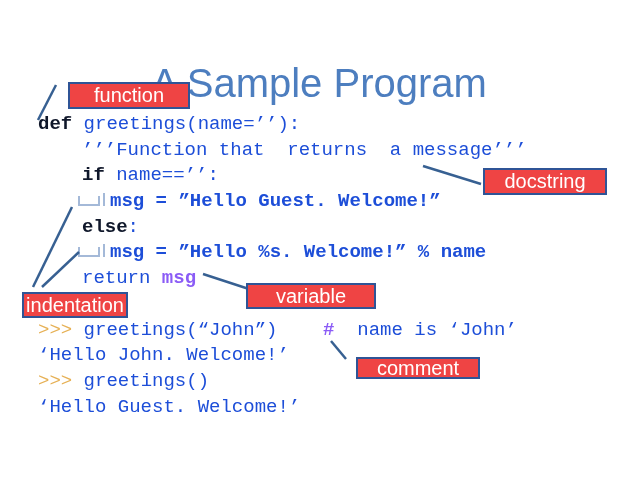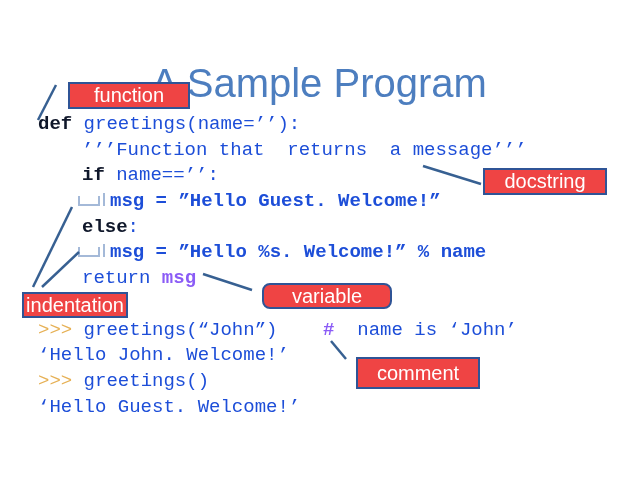--- a/index.html
+++ b/index.html
@@ -68,7 +68,7 @@
   .callout-function    { left:68px;  top:82px;  width:122px; height:27px; }
   .callout-docstring   { left:483px; top:168px; width:124px; height:27px;justify-content:center; }
   .callout-indentation { left:22px;  top:292px; width:106px; height:26px; }
-  .callout-variable    { left:262px; top:283px; width:130px; height:26px;border-radius:8px; }
+  .callout-variable    { left:246px; top:283px; width:130px; height:26px; }
   .callout-comment     { left:356px; top:357px; width:124px; height:32px; }
   .leader-overlay {
     position:absolute; left:0; top:0;

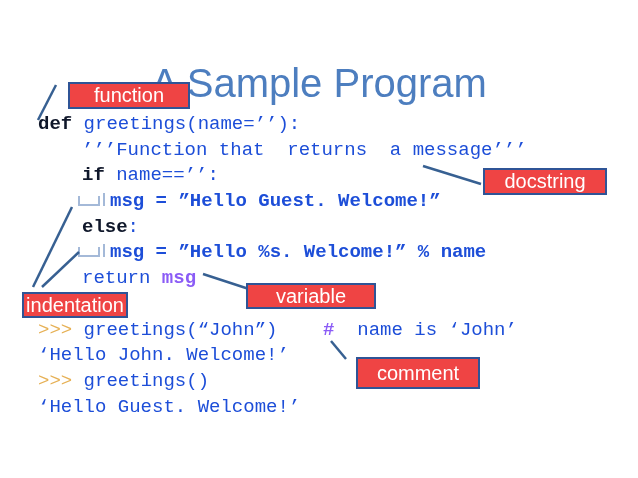--- a/index.html
+++ b/index.html
@@ -69,7 +69,7 @@
   .callout-docstring   { left:483px; top:168px; width:124px; height:27px;justify-content:center; }
   .callout-indentation { left:22px;  top:292px; width:106px; height:26px; }
   .callout-variable    { left:246px; top:283px; width:130px; height:26px; }
-  .callout-comment     { left:356px; top:357px; width:124px; height:32px; }
+  .callout-comment     { left:356px; top:357px; width:124px; height:22px; }
   .leader-overlay {
     position:absolute; left:0; top:0;
     width:638px; height:478px;

